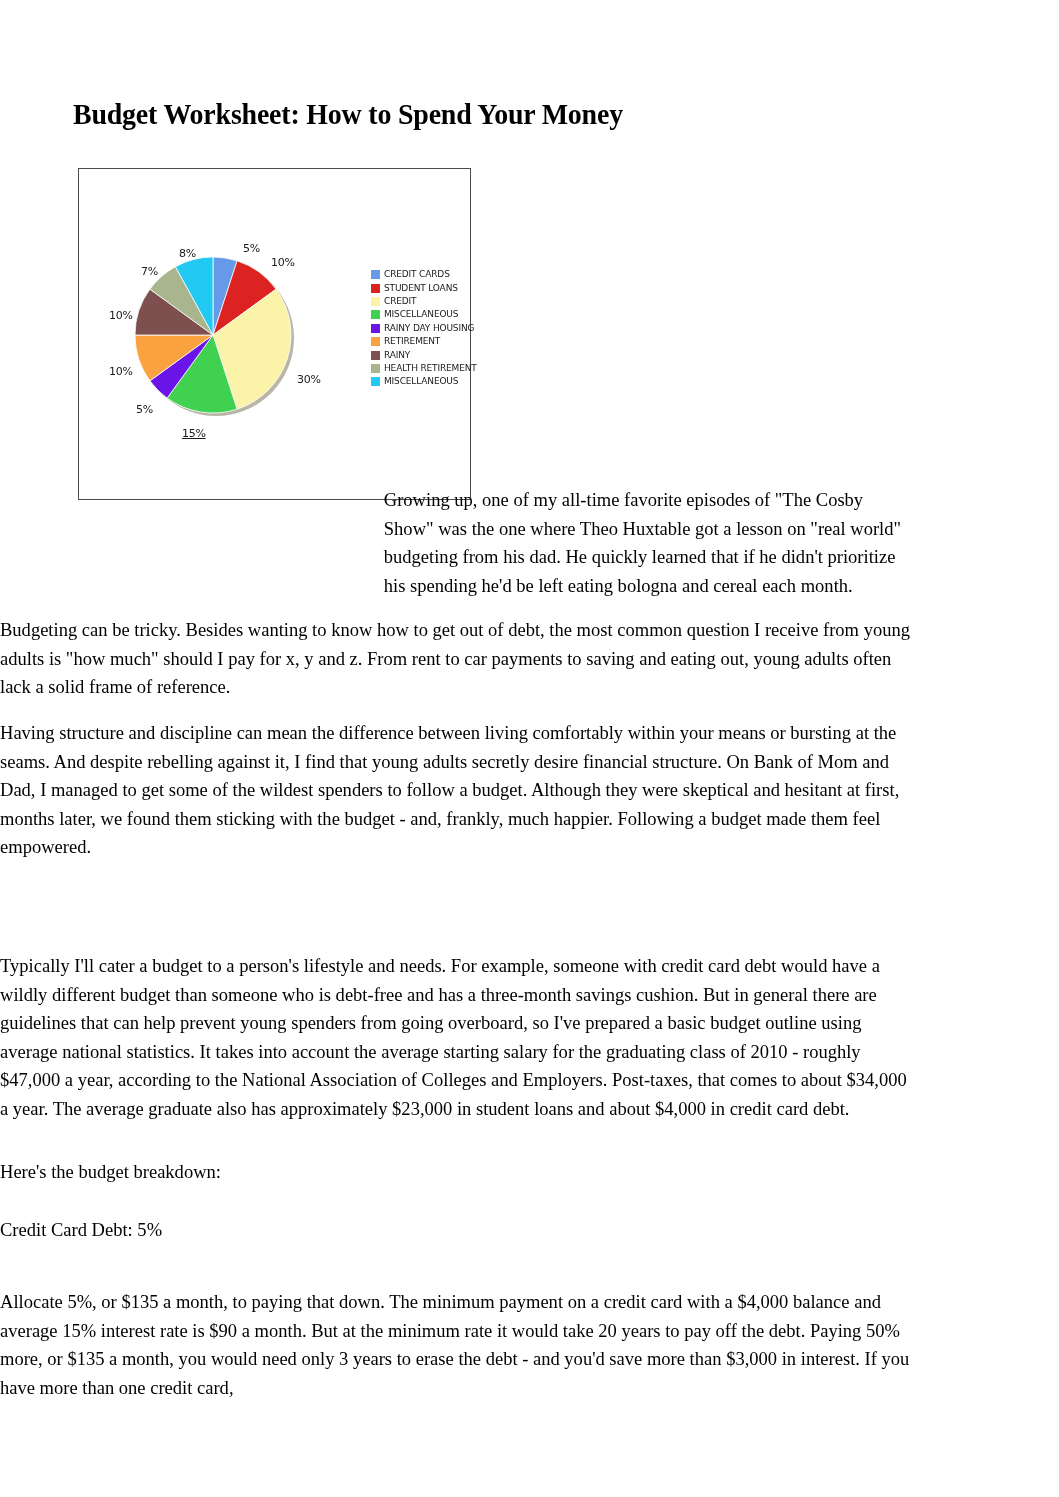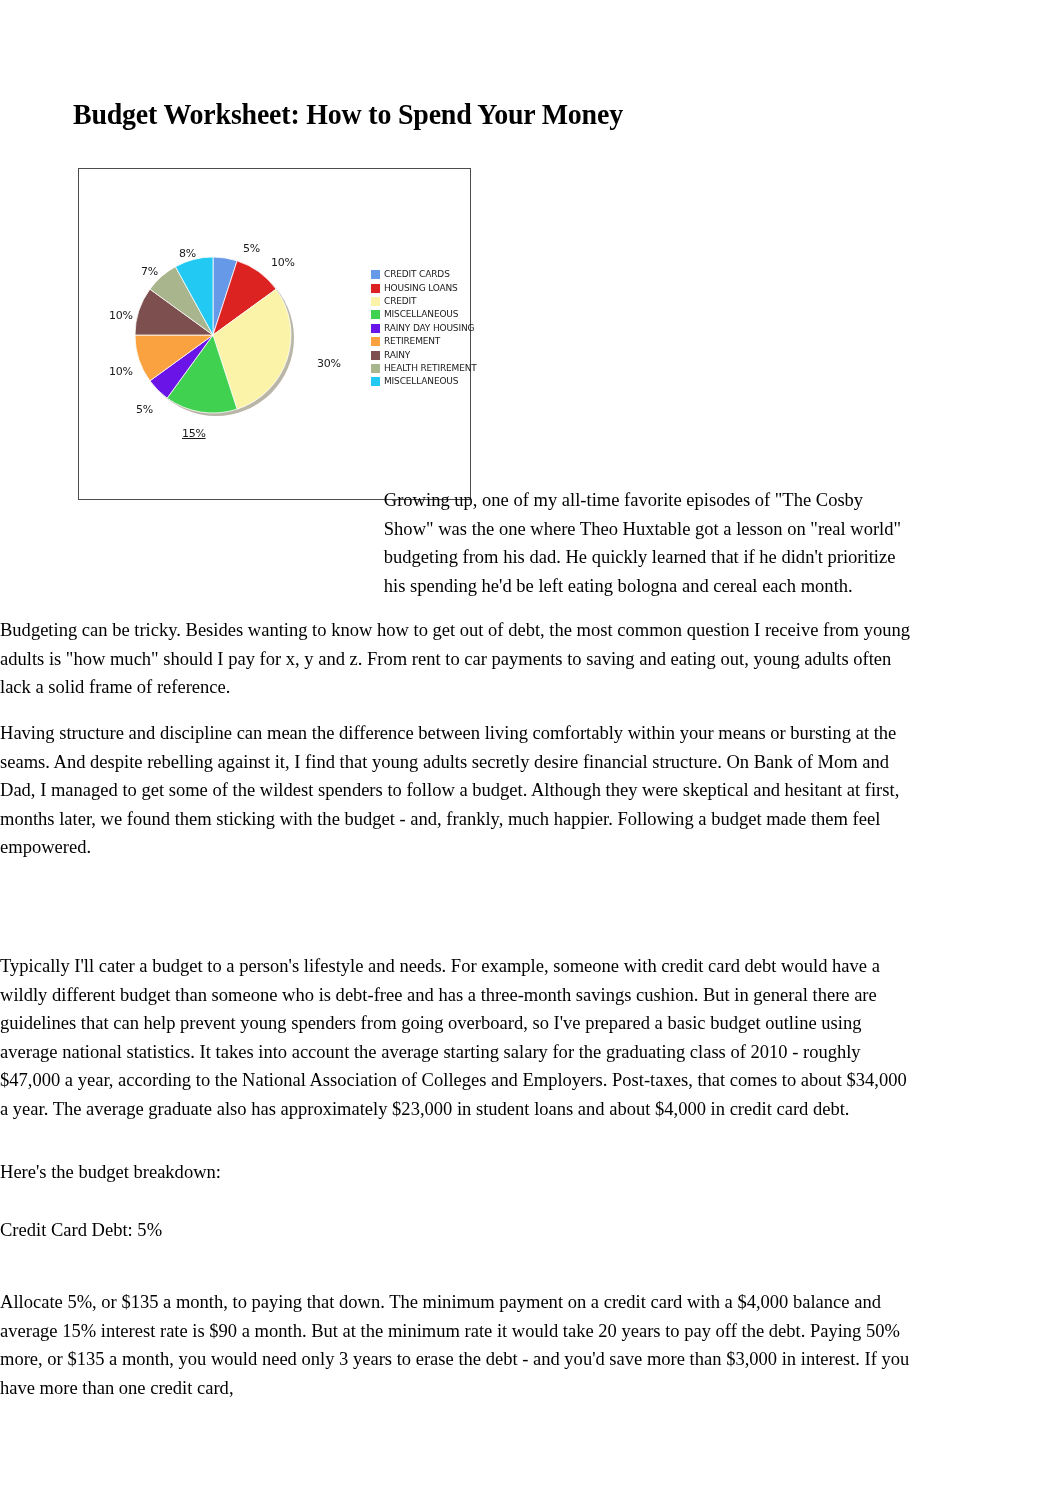--- a/index.html
+++ b/index.html
@@ -182,7 +182,7 @@
           </div>
           <div class="legend-row">
             <span class="legend-swatch" style="background: rgb(221, 34, 34);"></span>
-            <span class="legend-label">HOUSING LOANS</span>
+            <span class="legend-label">STUDENT LOANS</span>
           </div>
           <div class="legend-row">
             <span class="legend-swatch" style="background: rgb(251, 243, 168);"></span>

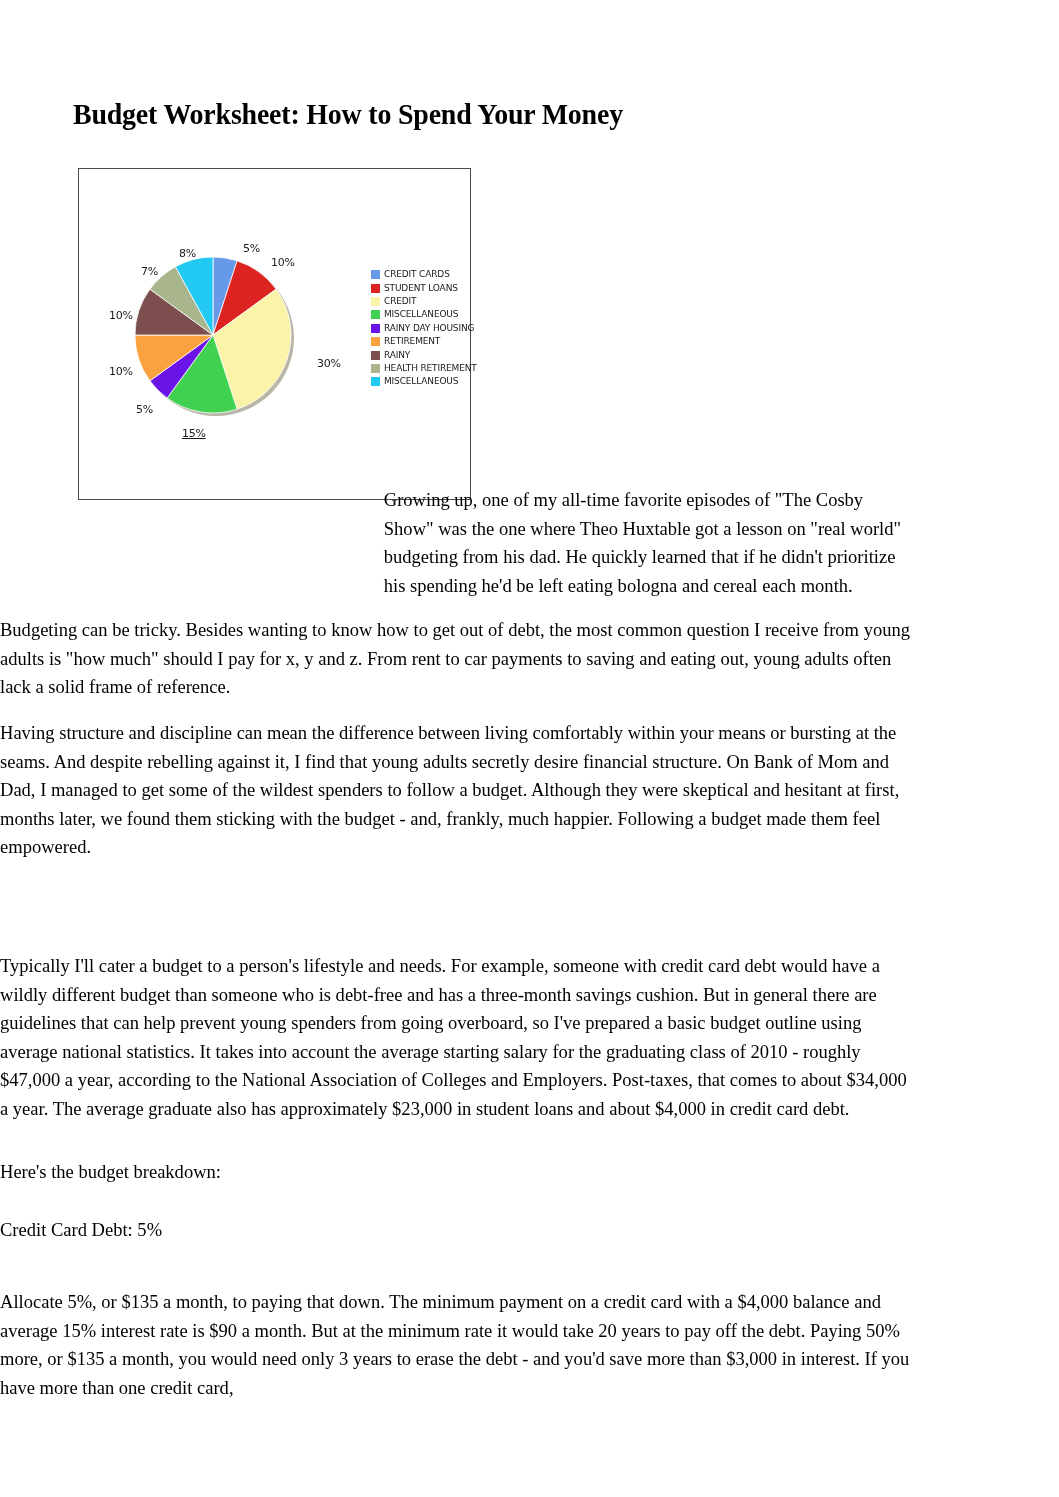--- a/index.html
+++ b/index.html
@@ -166,7 +166,7 @@
       <div id="pct-labels">
           <div class="pct-label" style="left: 164px; top: 73px;">5%</div>
           <div class="pct-label" style="left: 192px; top: 87px;">10%</div>
-          <div class="pct-label" style="left: 218px; top: 188px; margin-left: 20px;">30%</div>
+          <div class="pct-label" style="left: 218px; top: 204px;">30%</div>
           <div class="pct-label" style="left: 103px; top: 258px; text-decoration: underline;">15%</div>
           <div class="pct-label" style="left: 57px; top: 234px;">5%</div>
           <div class="pct-label" style="left: 30px; top: 196px;">10%</div>

